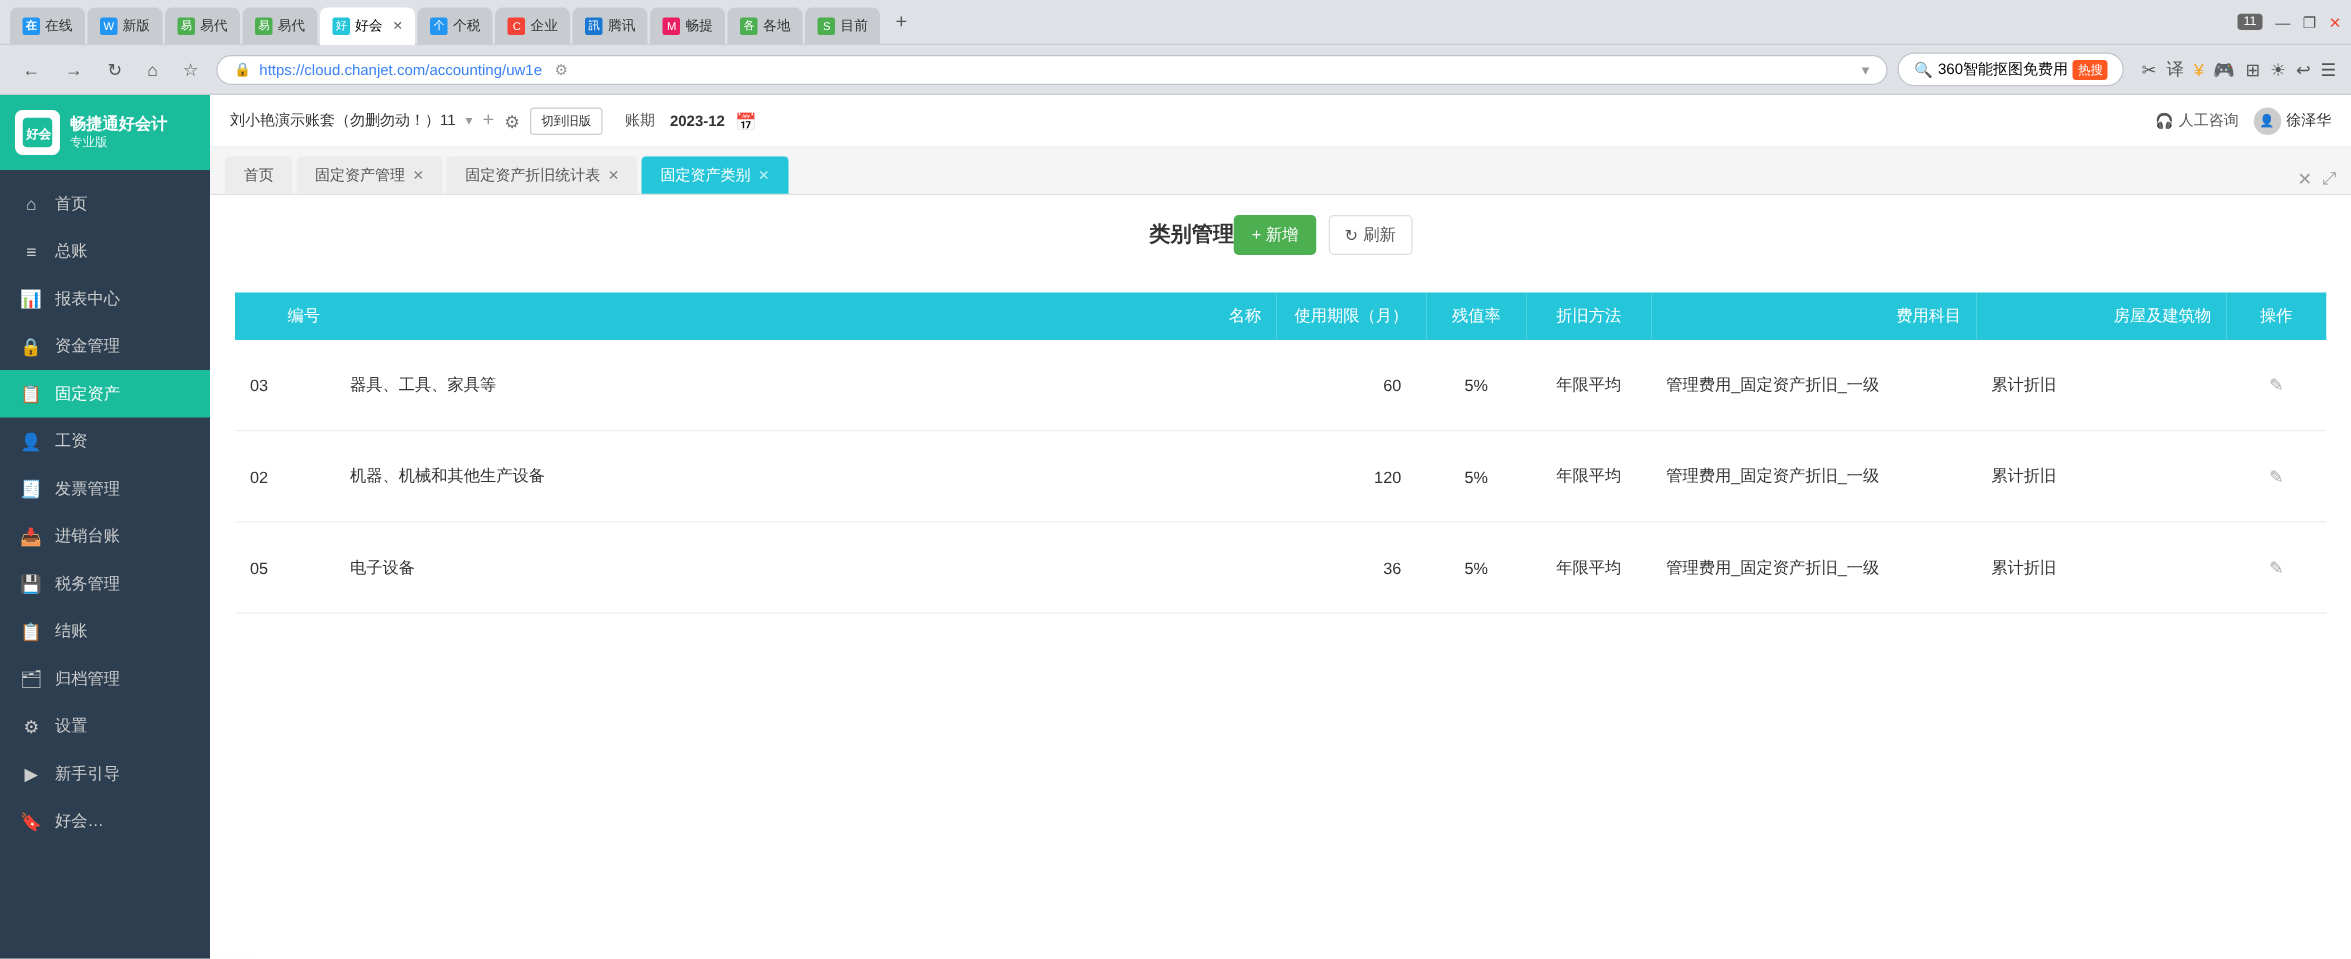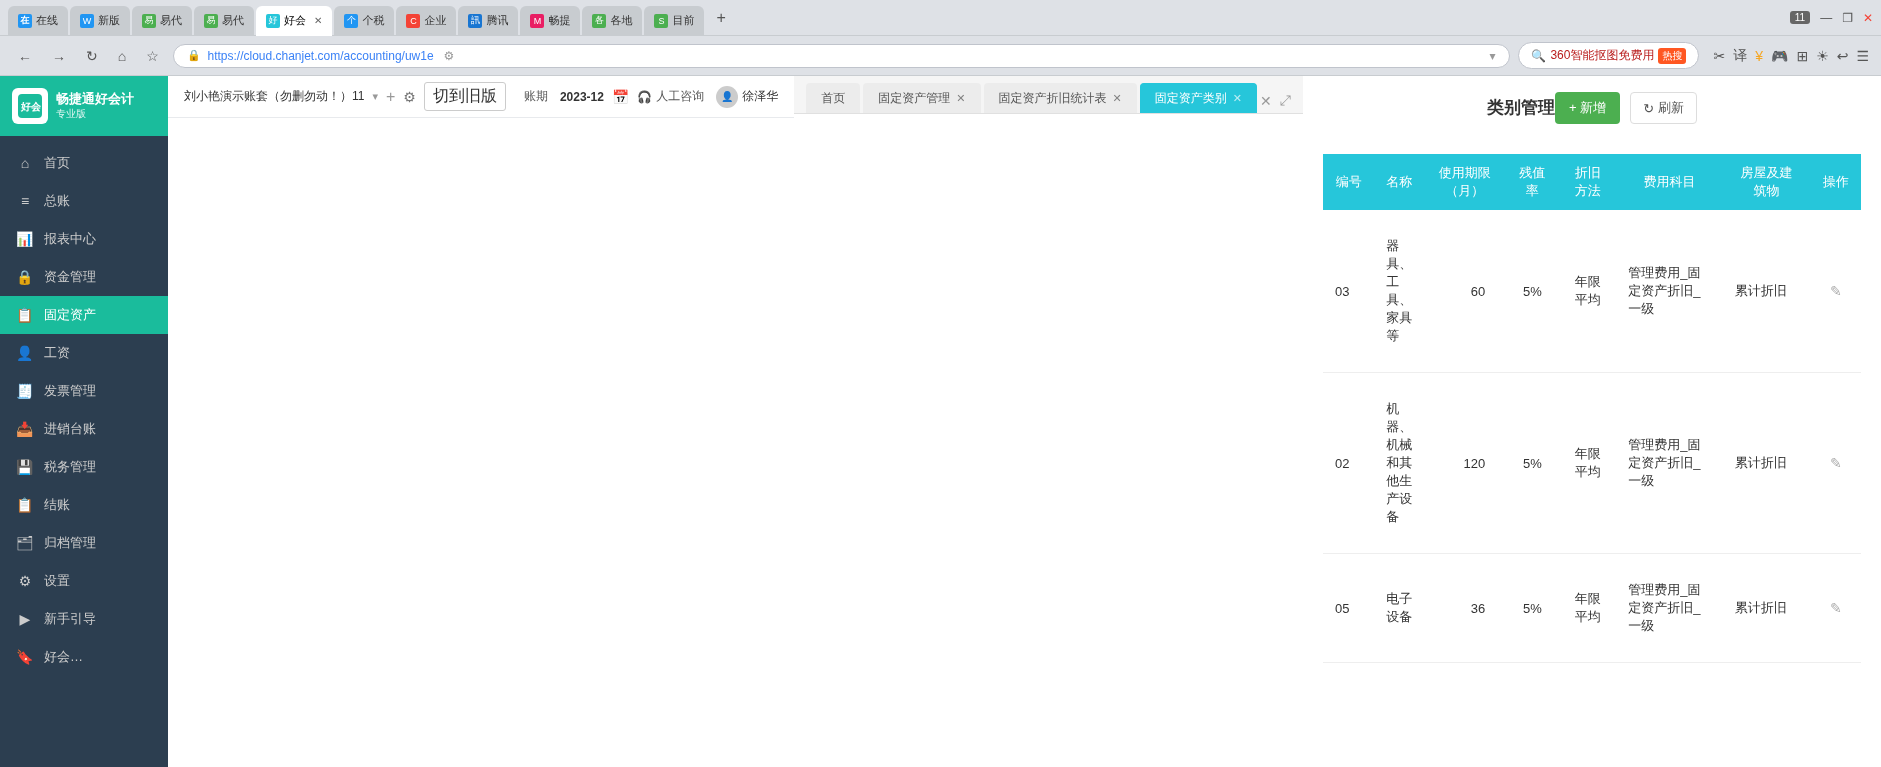--- a/index.html
+++ b/index.html
@@ -434,7 +434,7 @@
   </div>
   <div class="search-bar">
     <span>🔍</span>
-    <span style="font-size:12px;color:#b91c1c;">360智能抠图免费用</span>
+    <span style="font-size:12px;color:#000000;">360智能抠图免费用</span>
     <span class="hot-tag">热搜</span>
   </div>
 

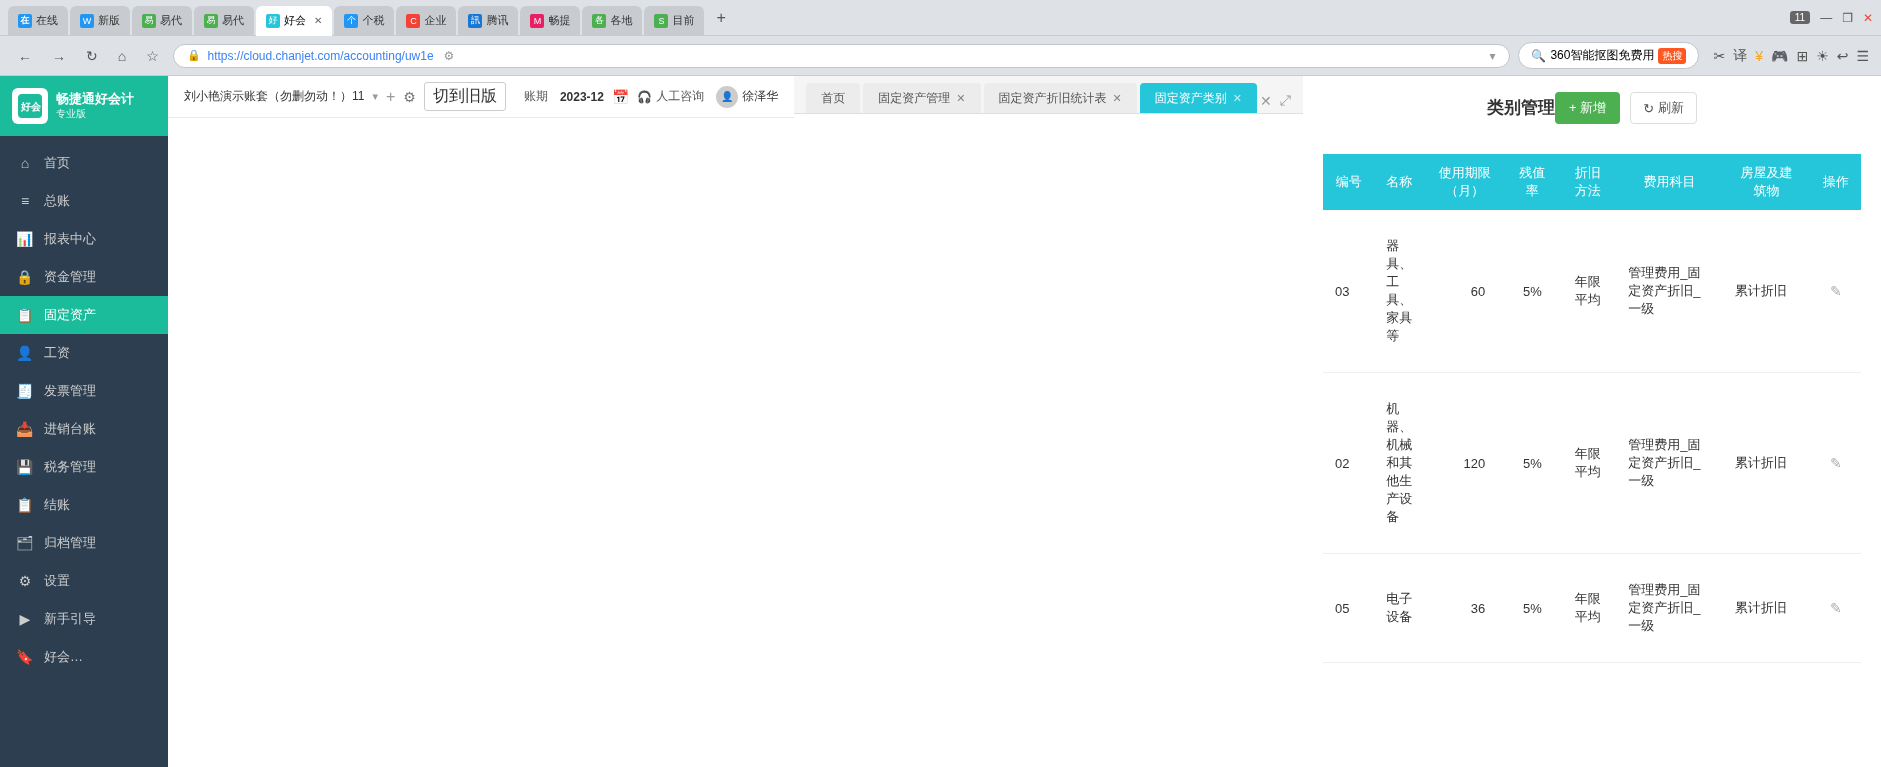--- a/index.html
+++ b/index.html
@@ -174,7 +174,7 @@
       flex: 1;
       background: #fff;
       display: flex;
-      flex-direction: row;
+      flex-direction: column;
       overflow: hidden;
     }
 

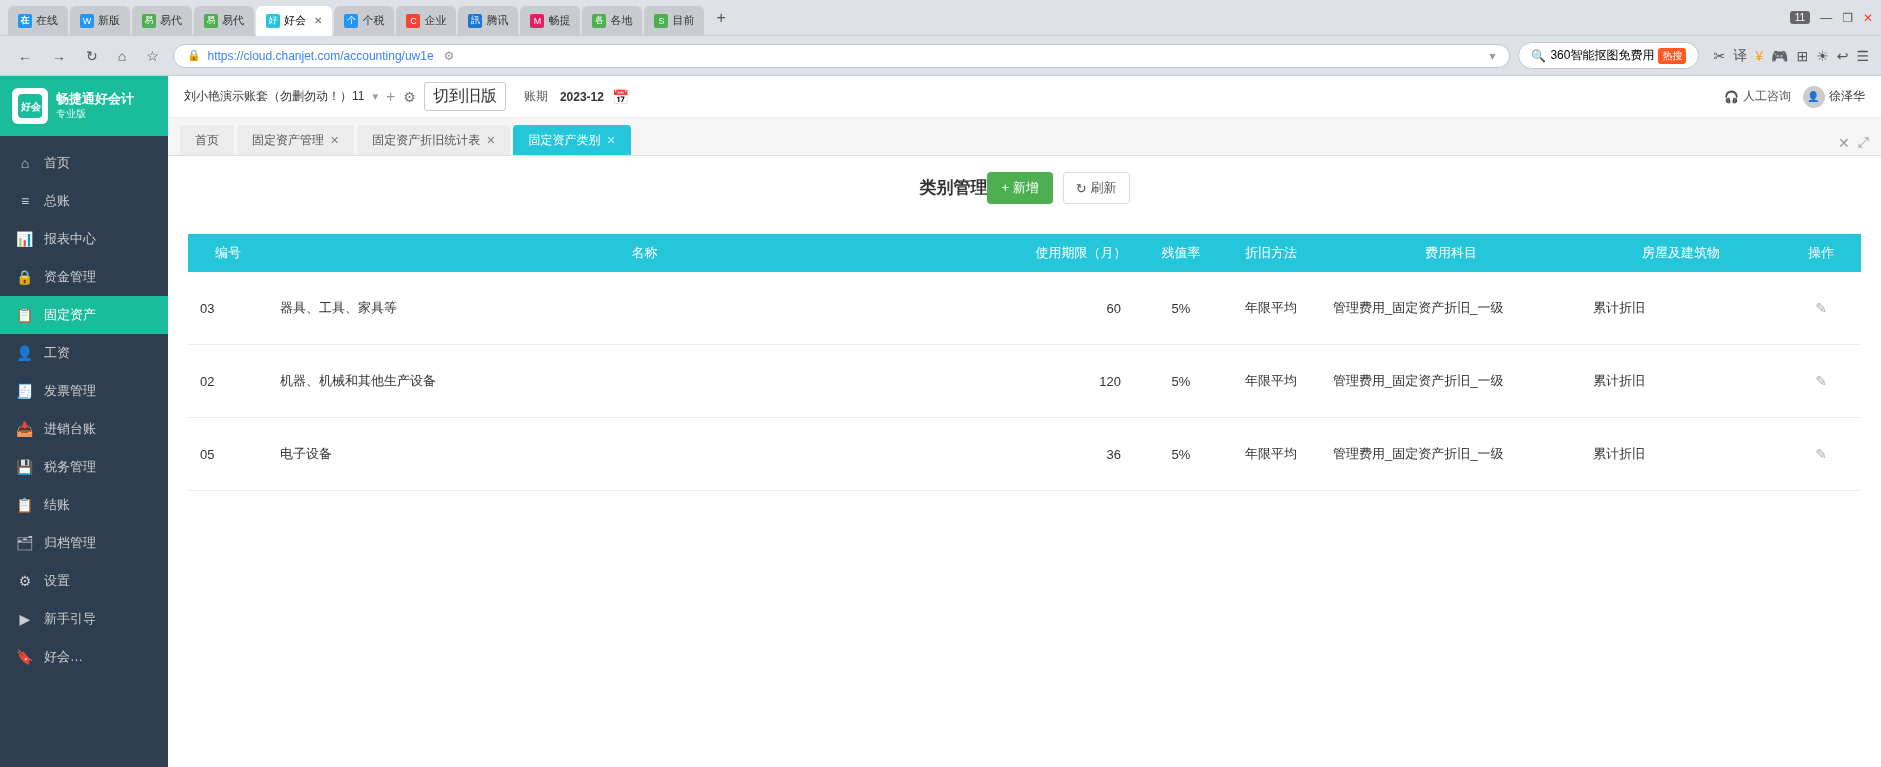--- a/index.html
+++ b/index.html
@@ -196,7 +196,7 @@
       border: 1px solid #ccc;
       padding: 3px 8px;
       border-radius: 3px;
-      font-size: 16px;
+      font-size: 10px;
       cursor: pointer;
       color: #333;
     }

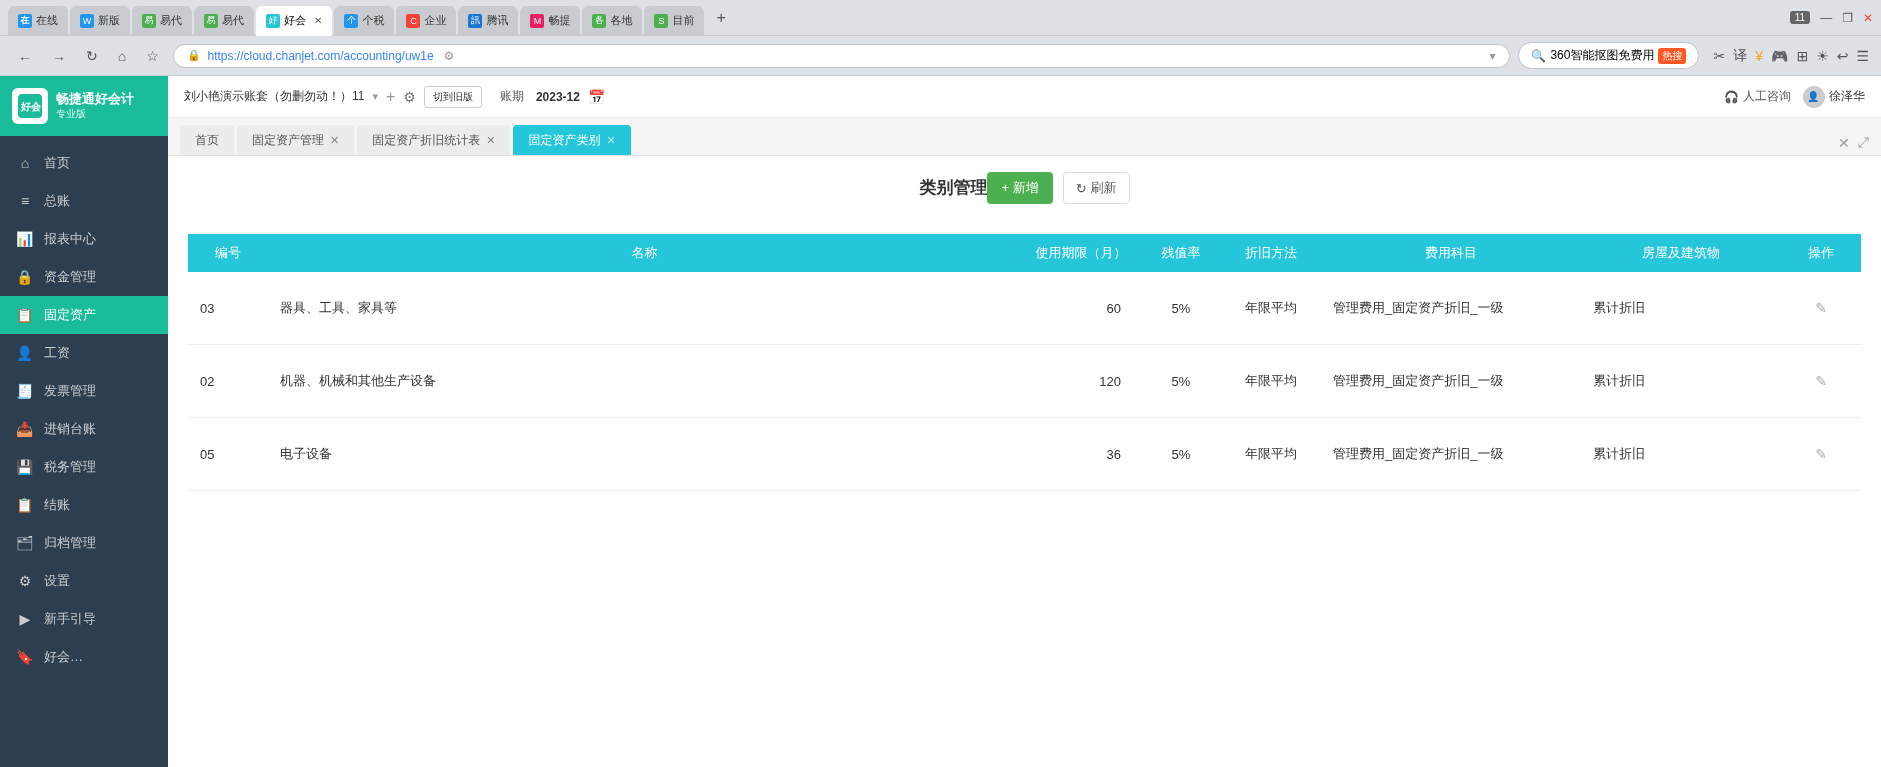--- a/index.html
+++ b/index.html
@@ -316,7 +316,7 @@
     }
     .data-table thead th {
       padding: 10px 12px;
-      text-align: center;
+      text-align: right;
       font-weight: normal;
       border: none;
     }

